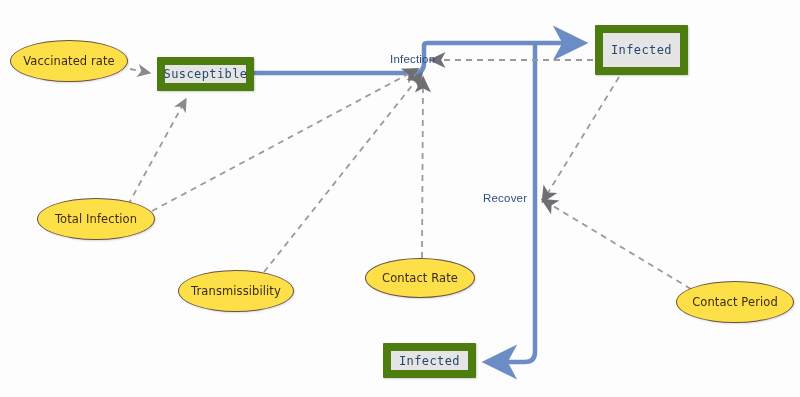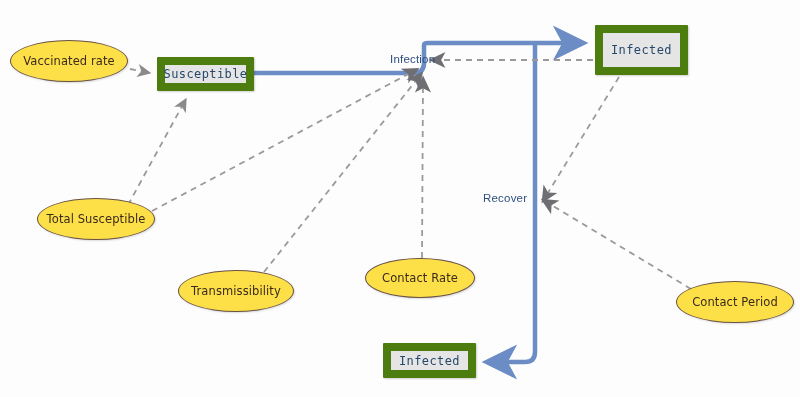--- a/index.html
+++ b/index.html
@@ -139,7 +139,7 @@
   </div>
 
   <div class="node aux" style="left:37px; top:198px; width:118px; height:42px;">
-    <span class="node-label">Total Susceptible</span>
+    <span class="node-label">Total Infection</span>
   </div>
 
   <div class="node aux" style="left:365px; top:258px; width:110px; height:40px;">

